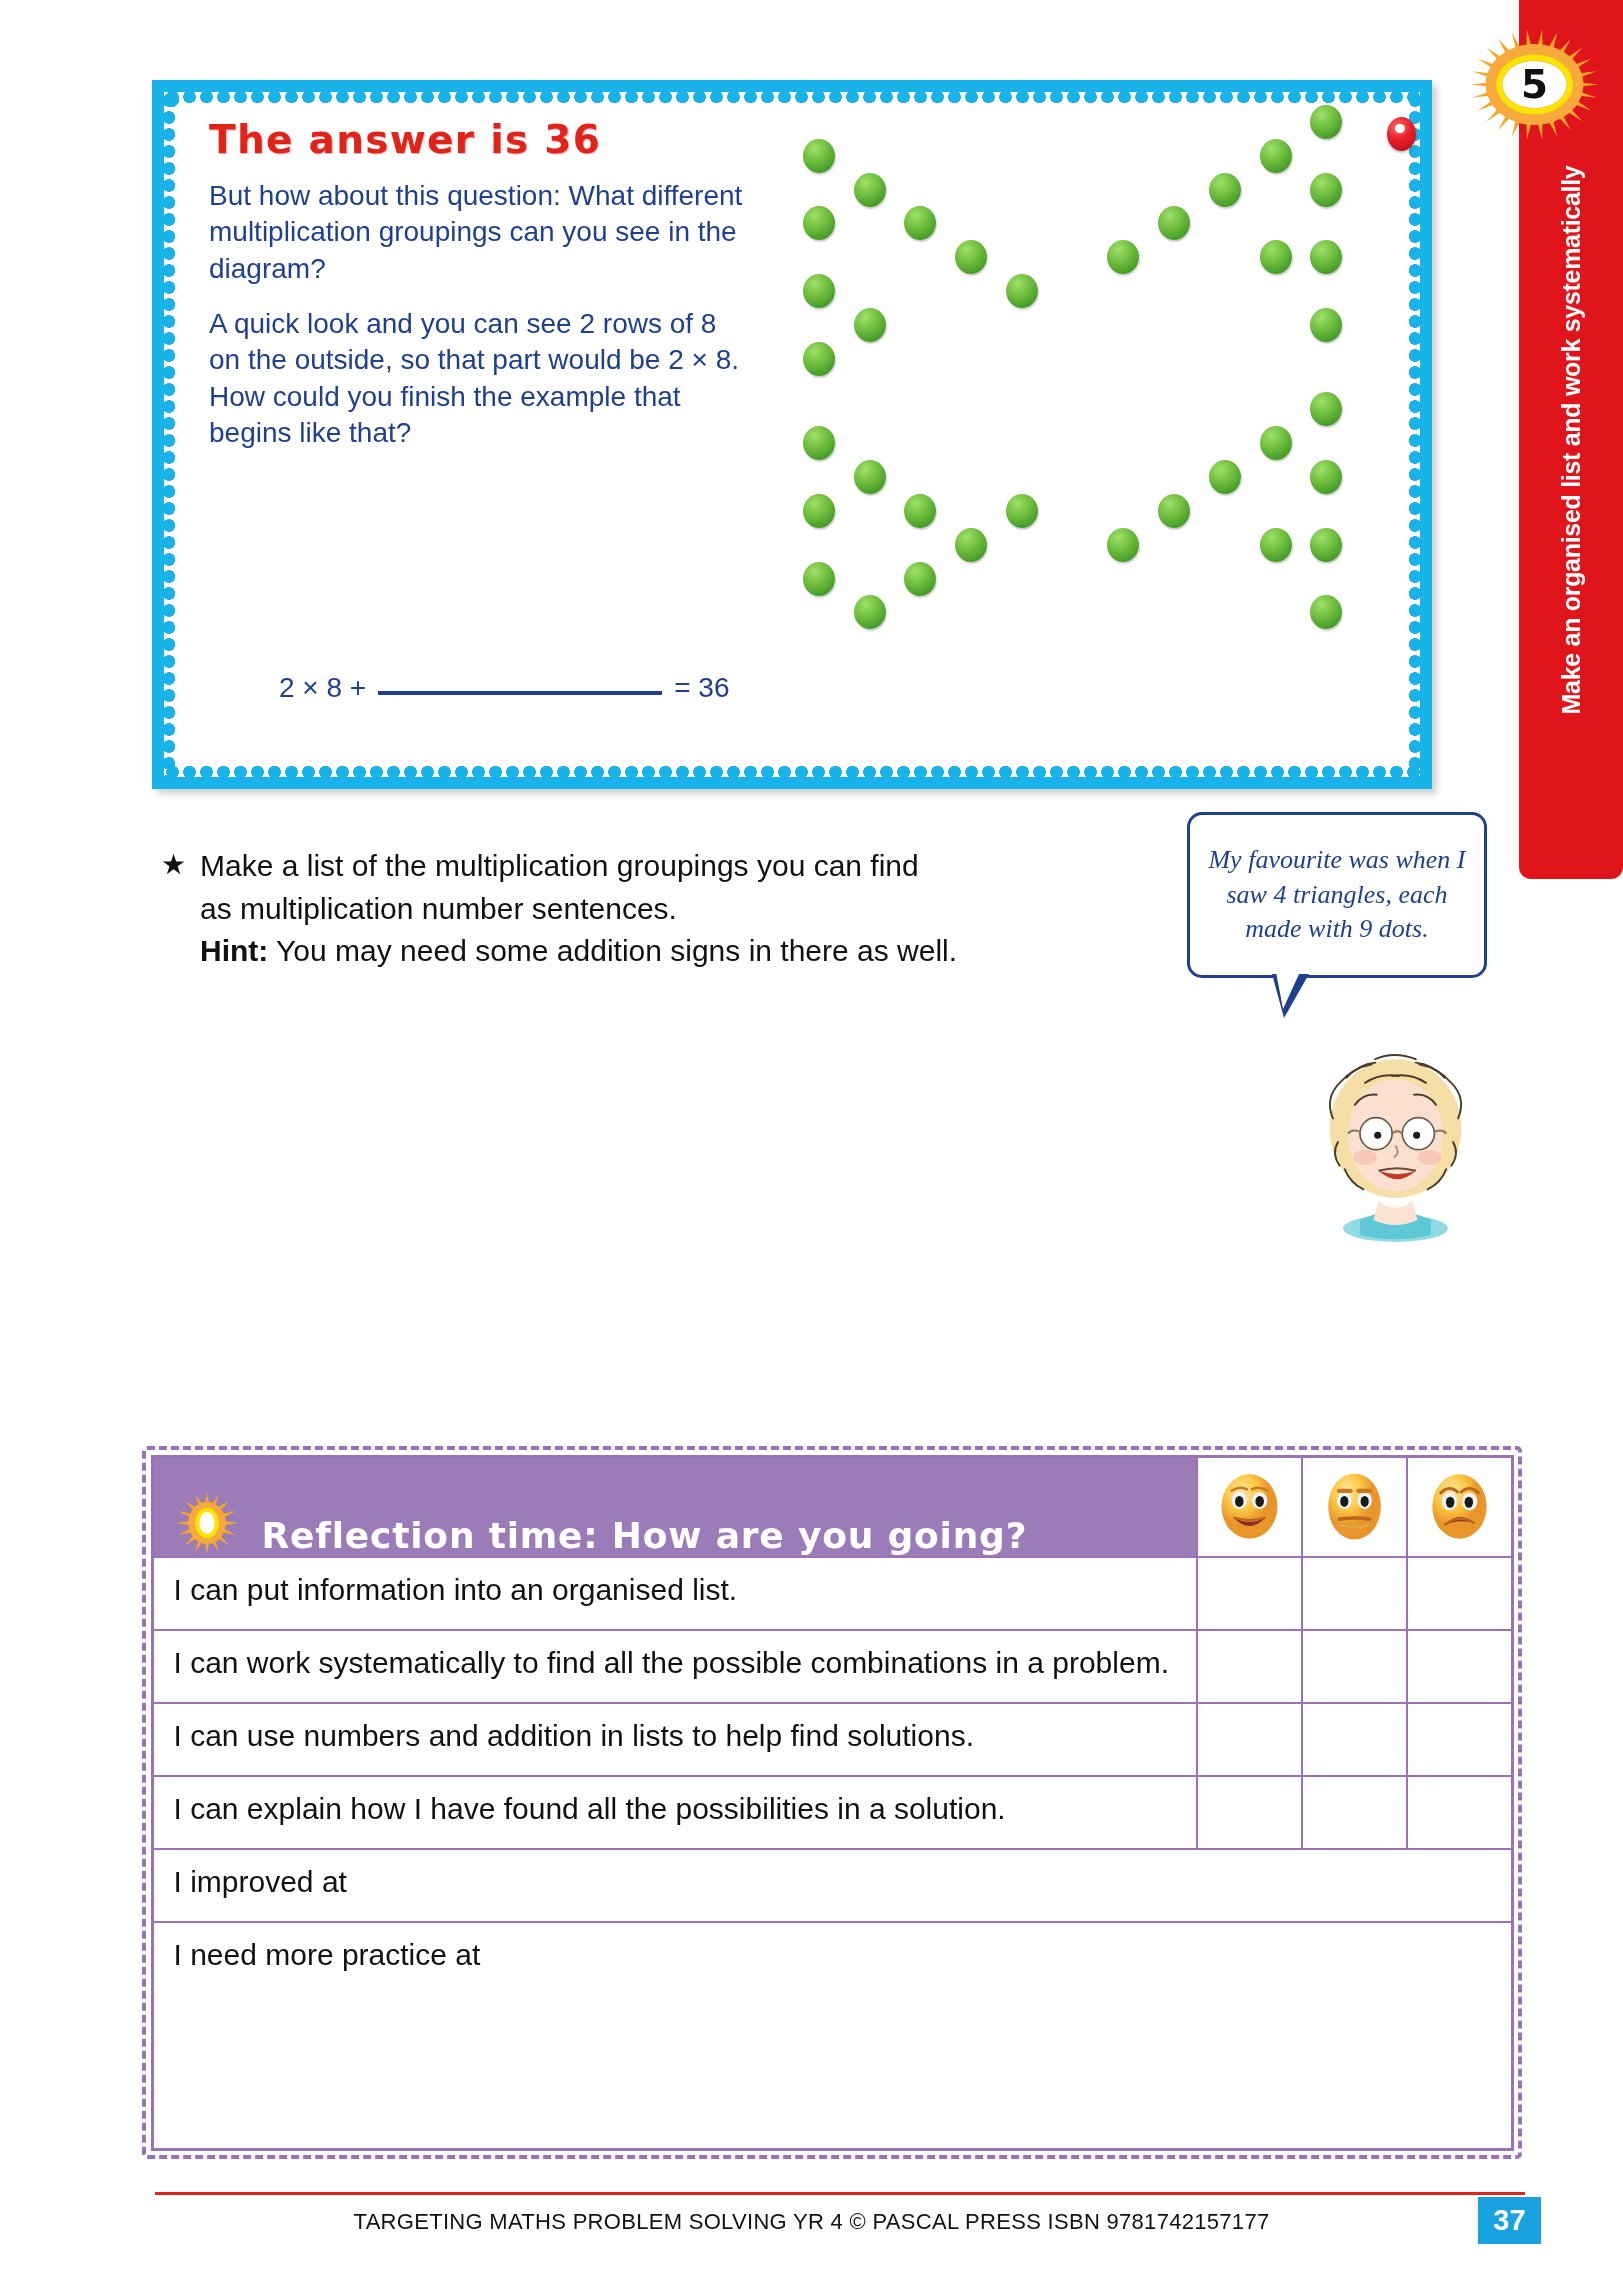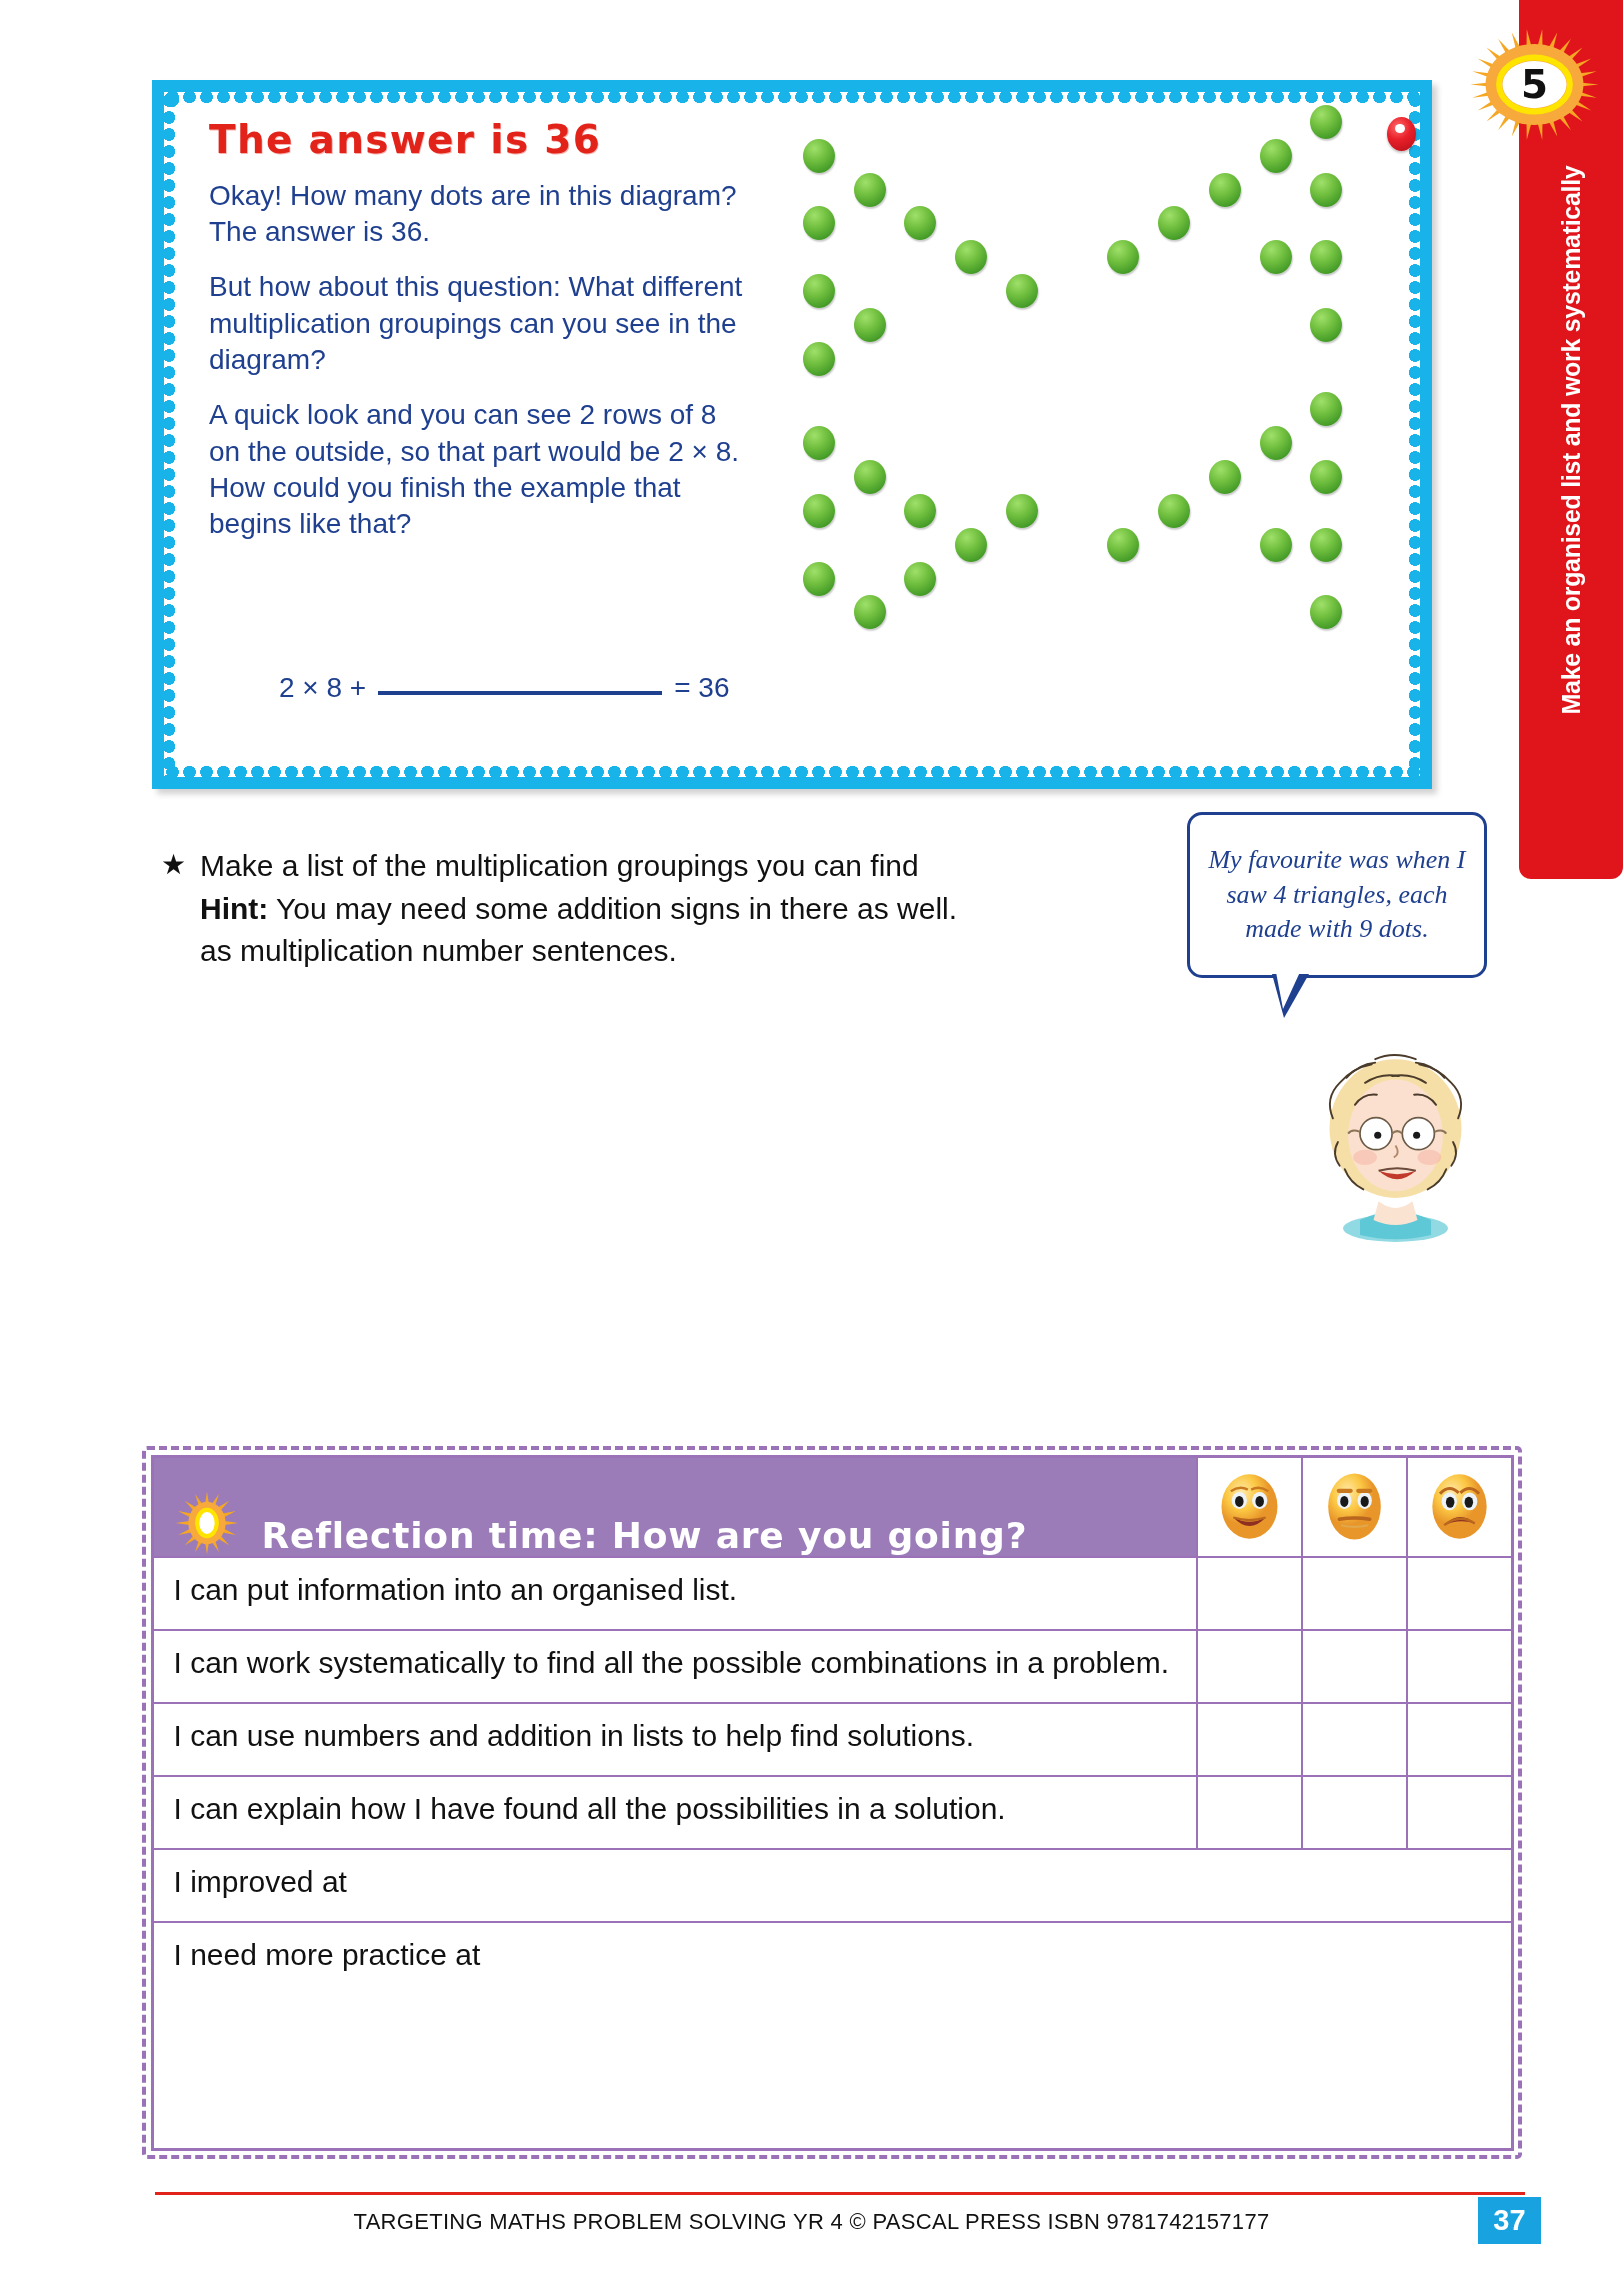--- a/index.html
+++ b/index.html
@@ -251,7 +251,6 @@
   <div class="panel-title">The answer is 36</div>
 
   <div class="panel-body">
-    <p>Okay! How many dots are in this diagram? The answer is 36.</p>
     <p>But how about this question: What different multiplication groupings can you see in the diagram?</p>
     <p>A quick look and you can see 2 rows of 8 on the outside, so that part would be 2 × 8. How could you finish the example that begins like that?</p>
   </div>

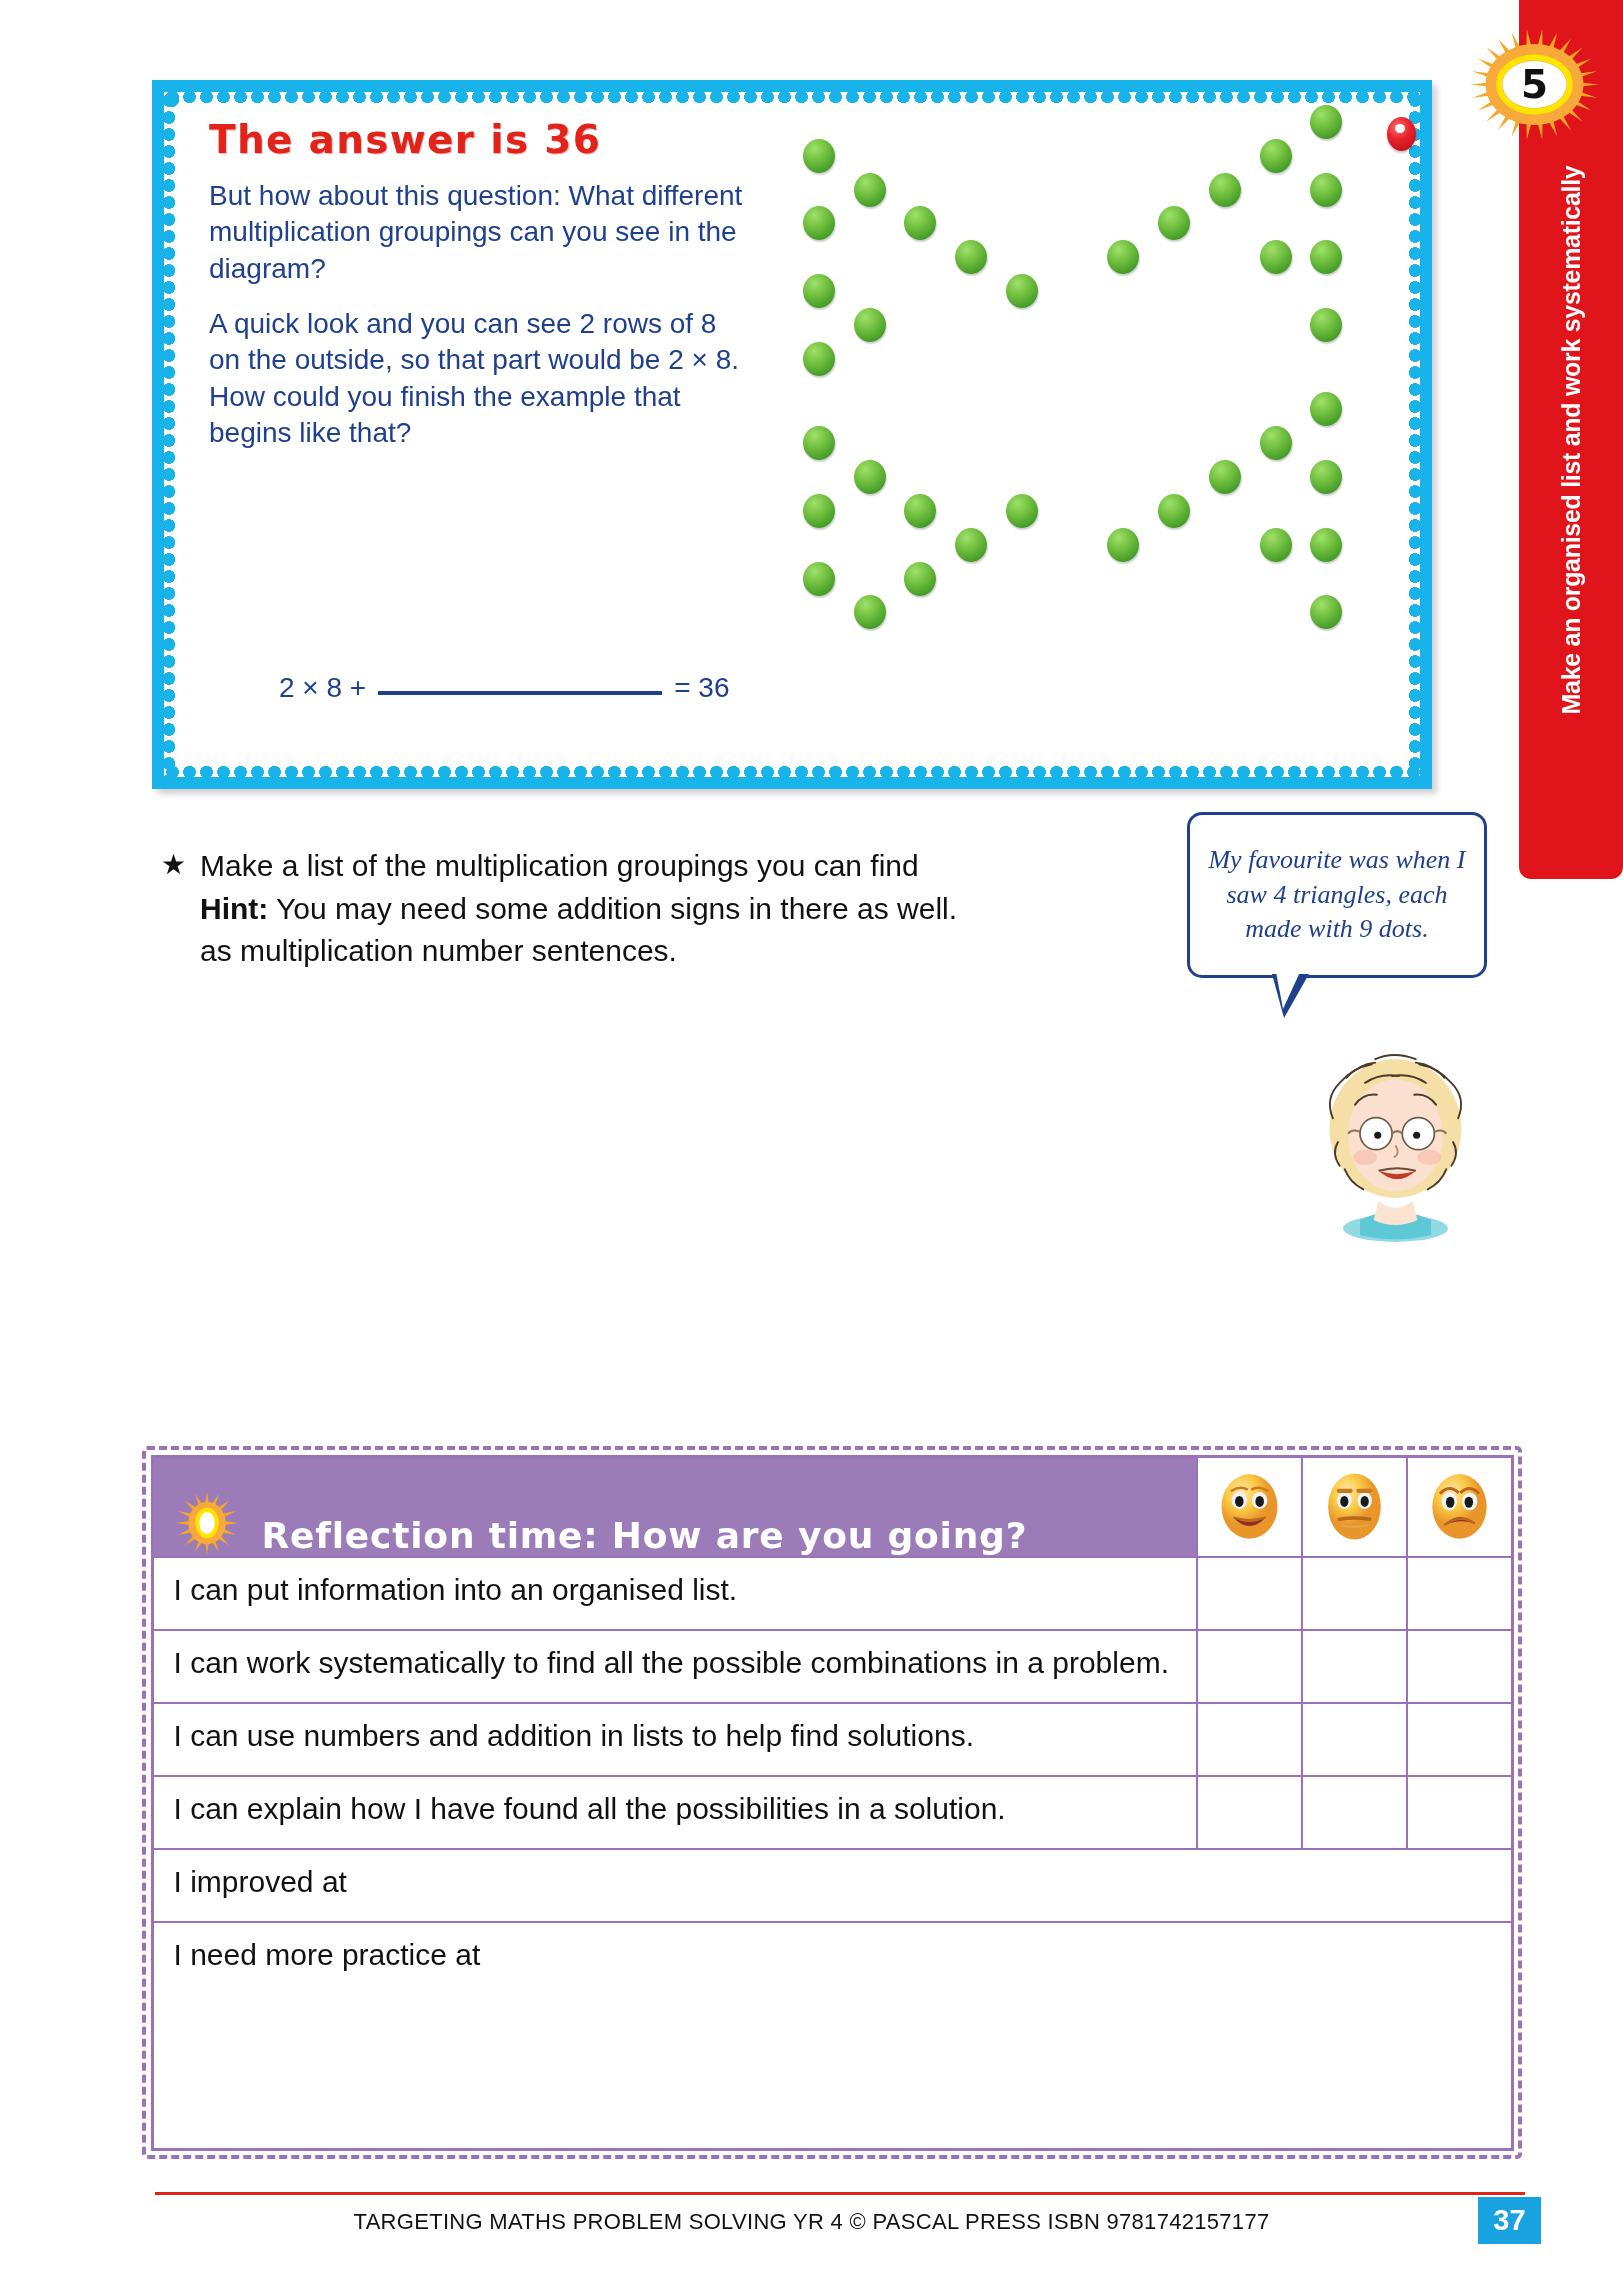--- a/index.html
+++ b/index.html
@@ -304,8 +304,8 @@
 <div class="instruction">
   <span class="star">★</span>
   <span class="itext">Make a list of the multiplication groupings you can find</span>
+  <span class="itext">as multiplication number sentences.</span>
   <span class="itext"><b>Hint:</b><span> You may need some addition signs in there as well.</span></span>
-  <span class="itext">as multiplication number sentences.</span>
 </div>
 
 <div class="bubble">

